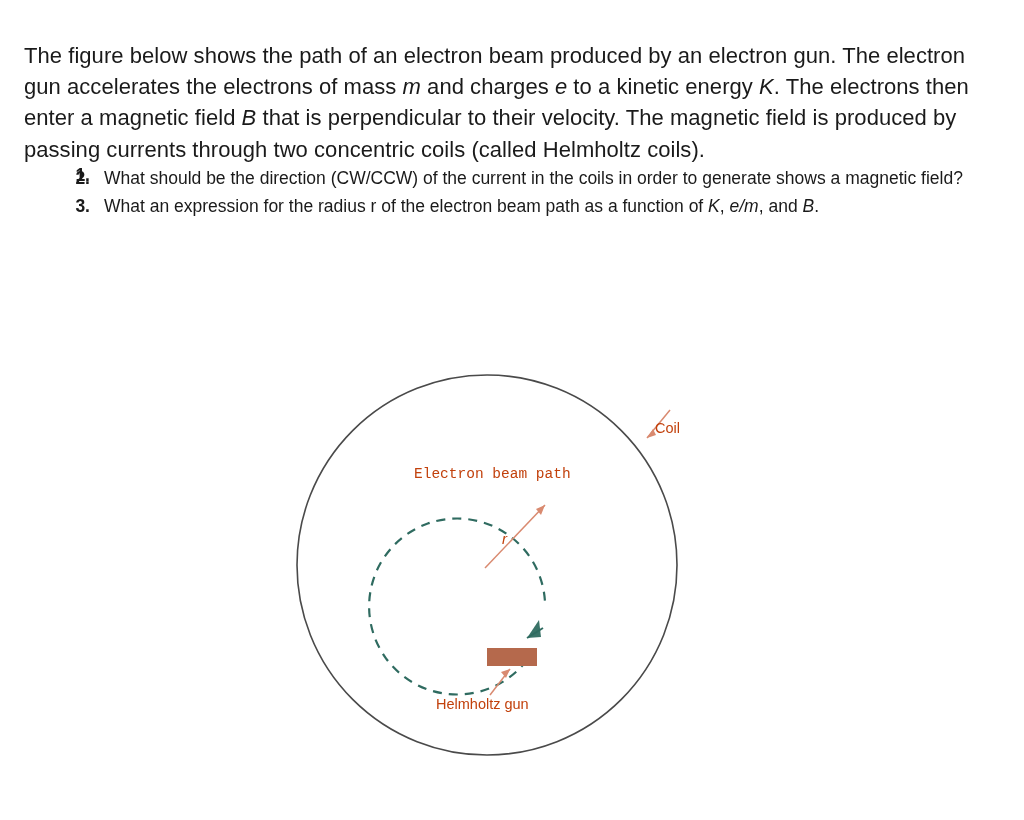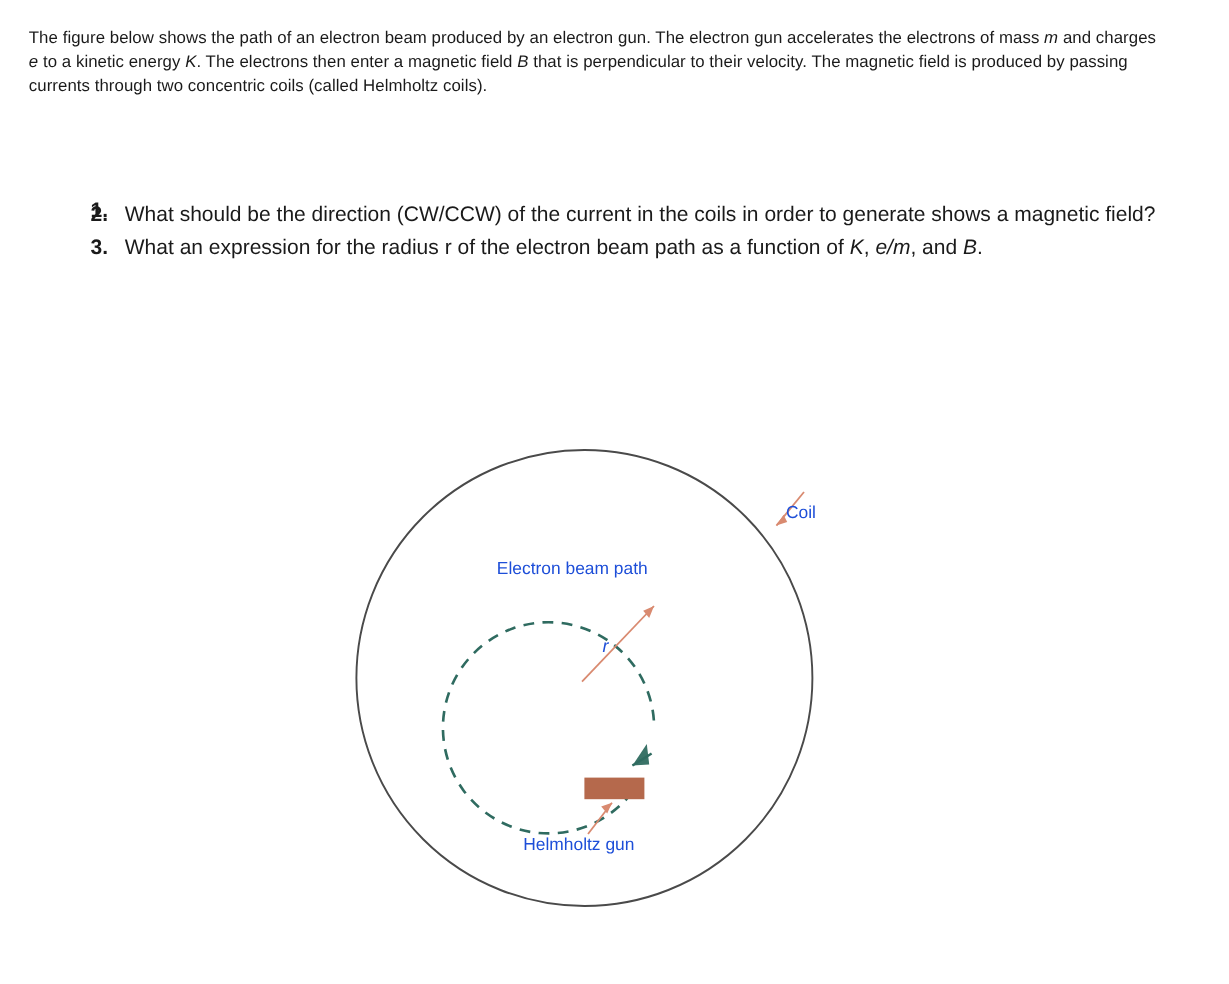--- a/index.html
+++ b/index.html
@@ -24,9 +24,9 @@
   .intro {
     position: absolute;
     left: 24px;
-    top: 22px;
+    top: 40px;
     width: 945px;
-    font-size: 14px;
+    font-size: 22px;
     line-height: 1.42;
     letter-spacing: 0.05px;
   }

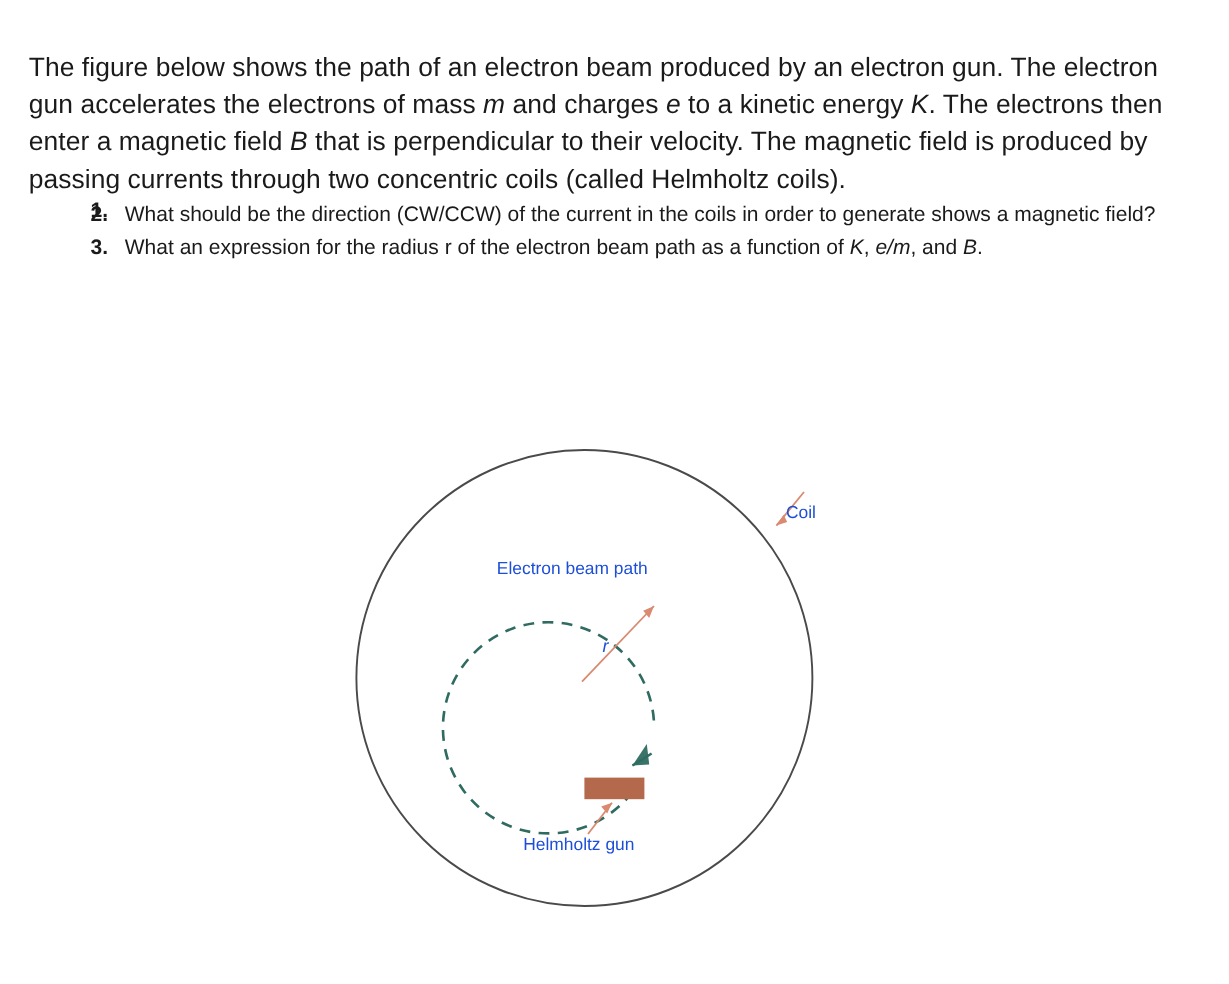--- a/index.html
+++ b/index.html
@@ -70,7 +70,7 @@
   .fig-label {
     position: absolute;
     font-size: 14.5px;
-    color: #1d4ed8;
+    color: #c2410c;
     white-space: nowrap;
   }
   .label-coil { left: 393px; top: 50px; }

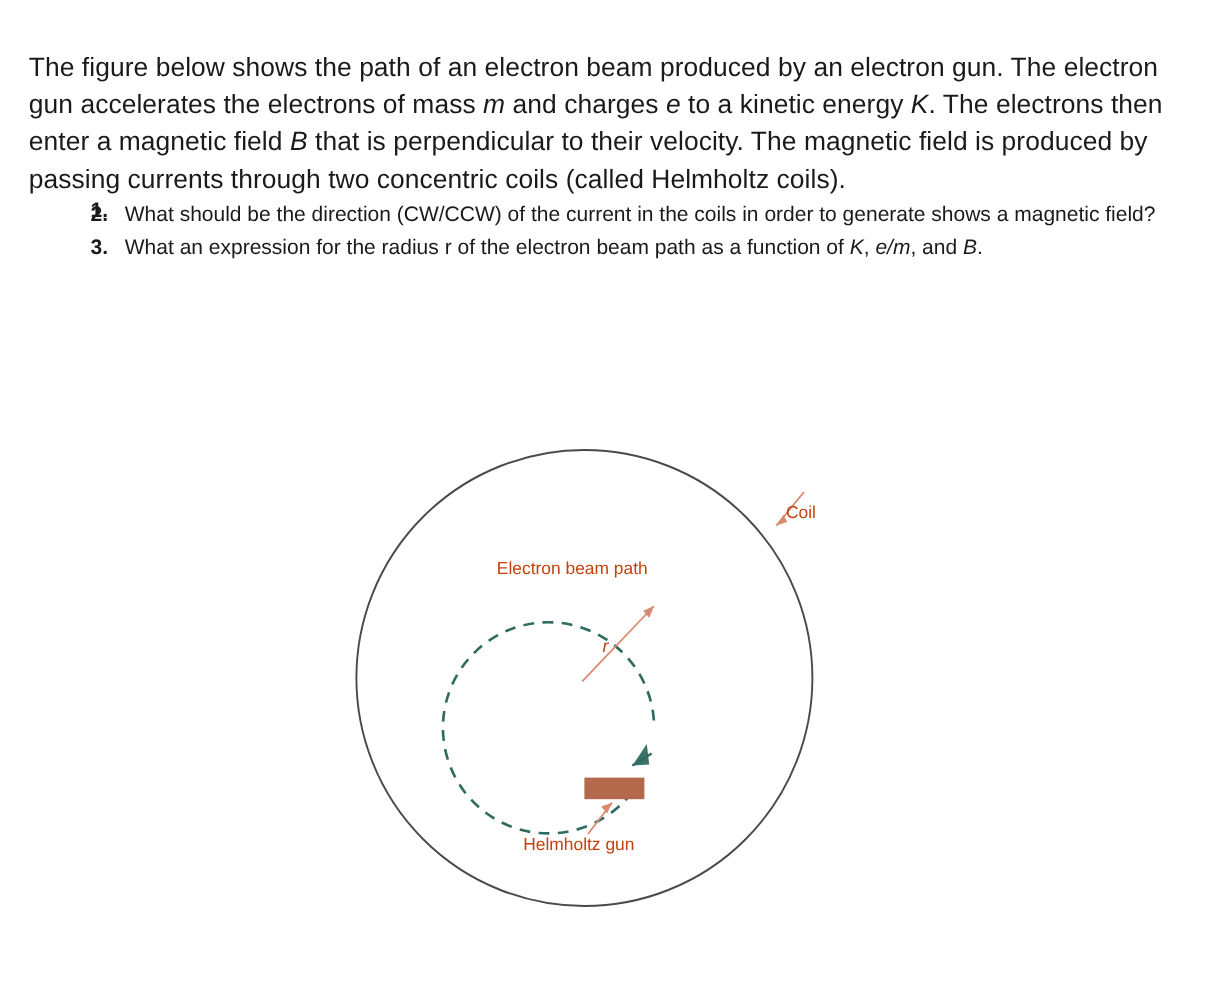--- a/index.html
+++ b/index.html
@@ -74,7 +74,7 @@
     white-space: nowrap;
   }
   .label-coil { left: 393px; top: 50px; }
-  .label-beam { left: 152px; top: 96px; }
+  .label-beam { left: 152px; top: 96px; font-family: Liberation Mono, monospace; }
   .label-gun  { left: 174px; top: 326px; }
   .label-r    { left: 240px; top: 160px; font-style: italic; font-size: 15px; }
 </style>

